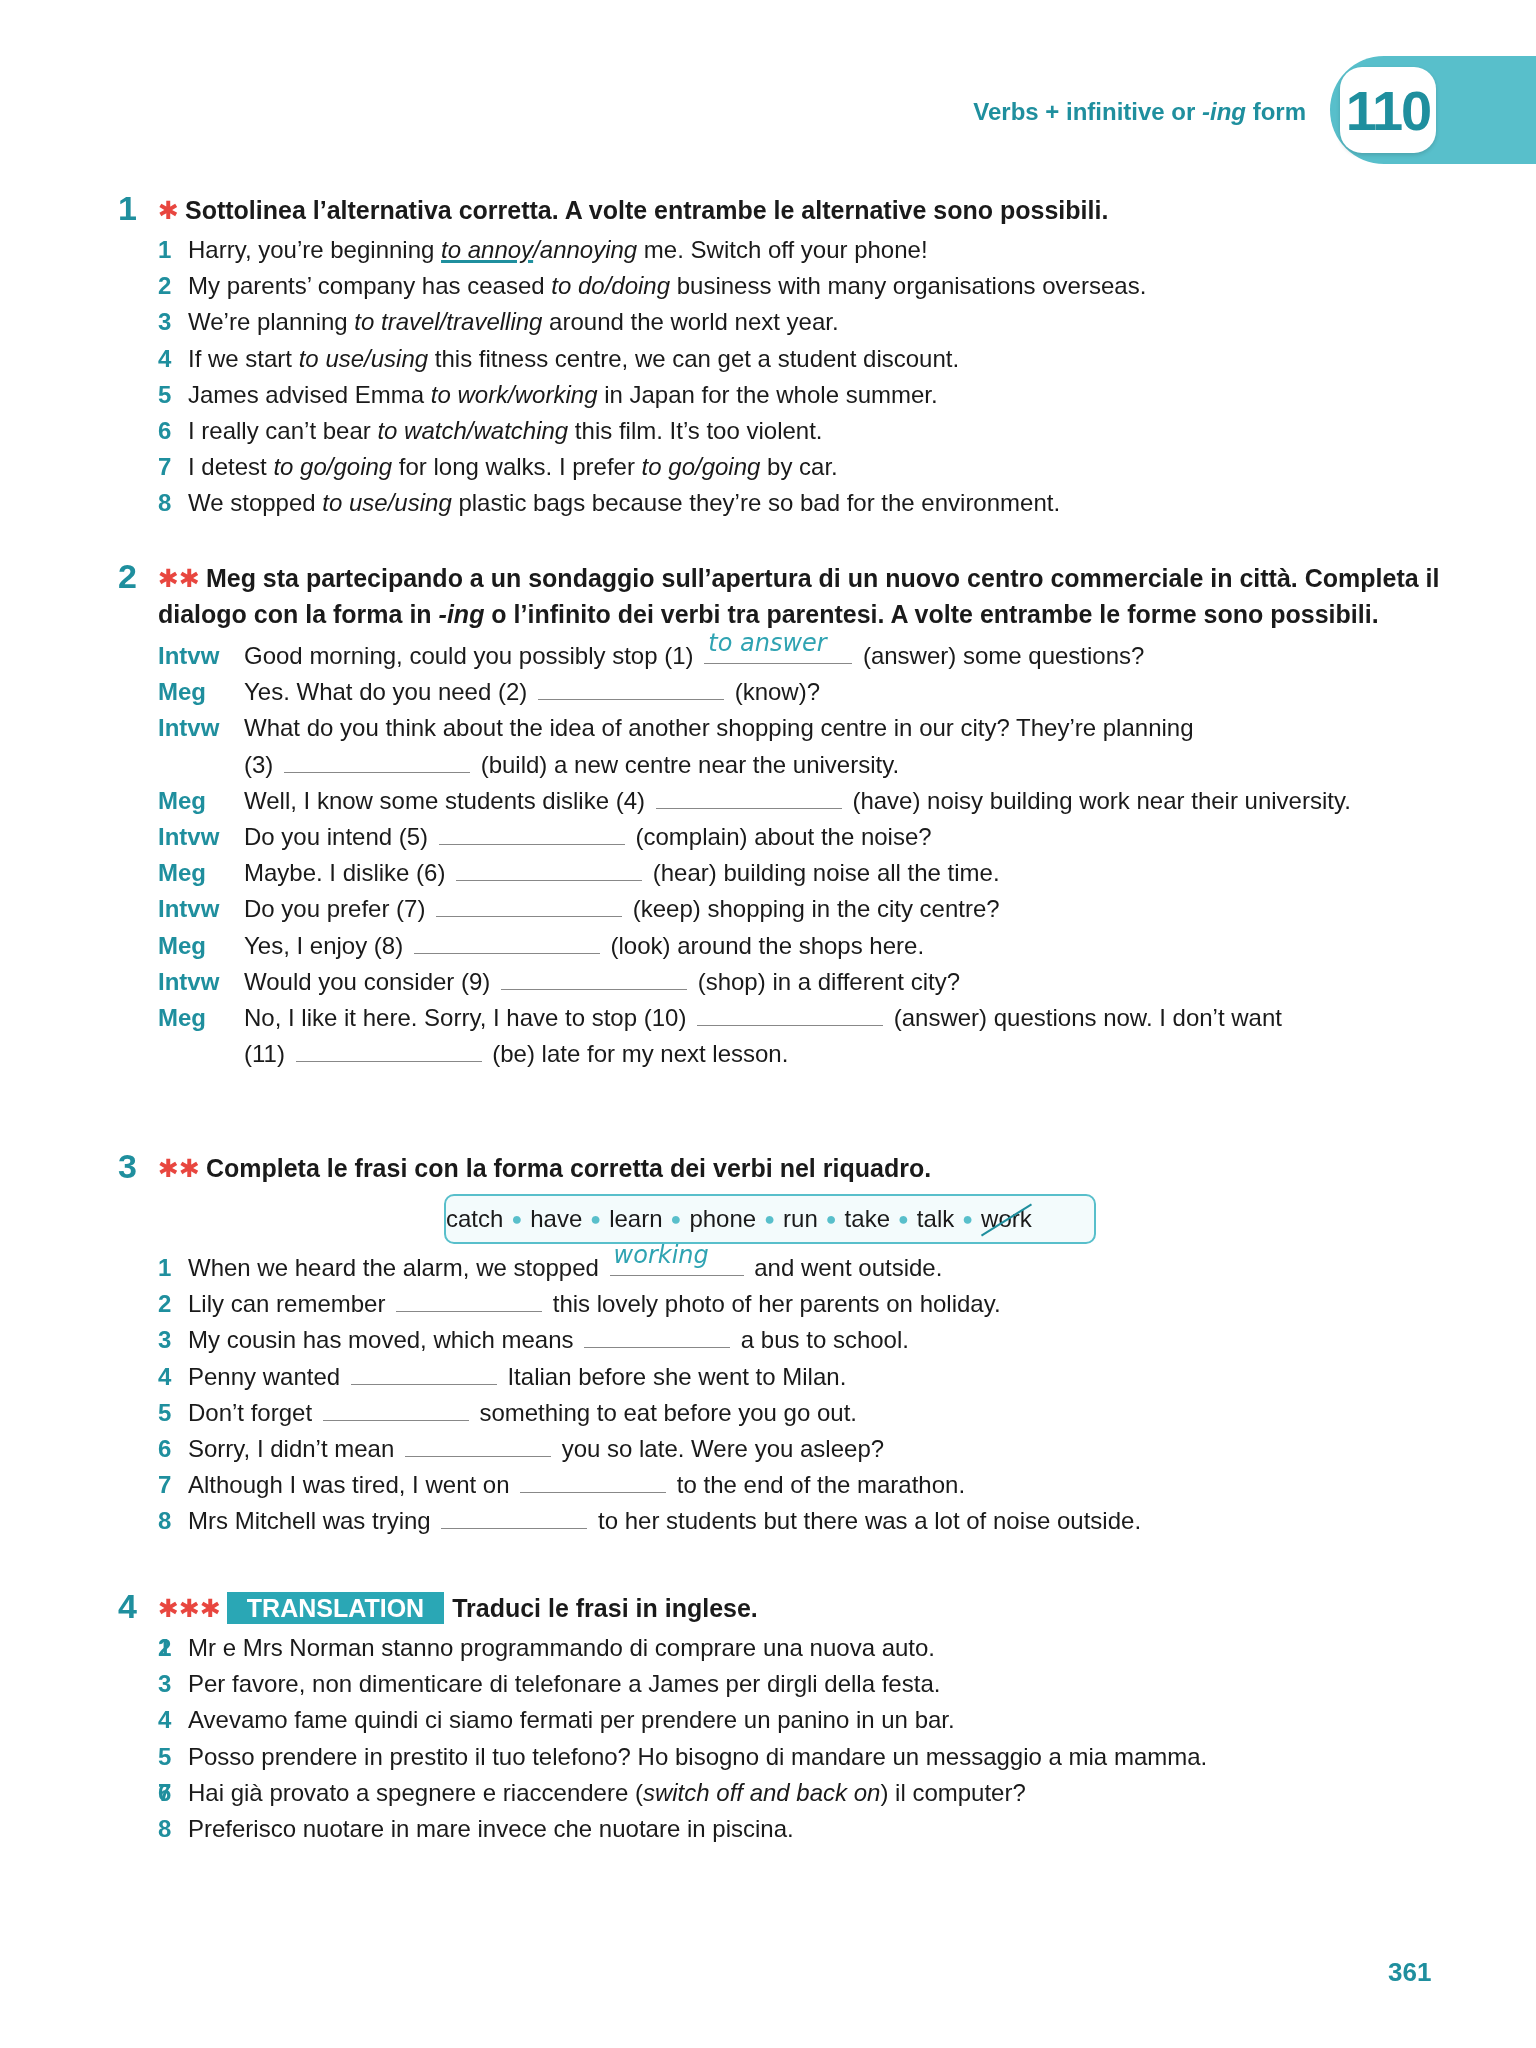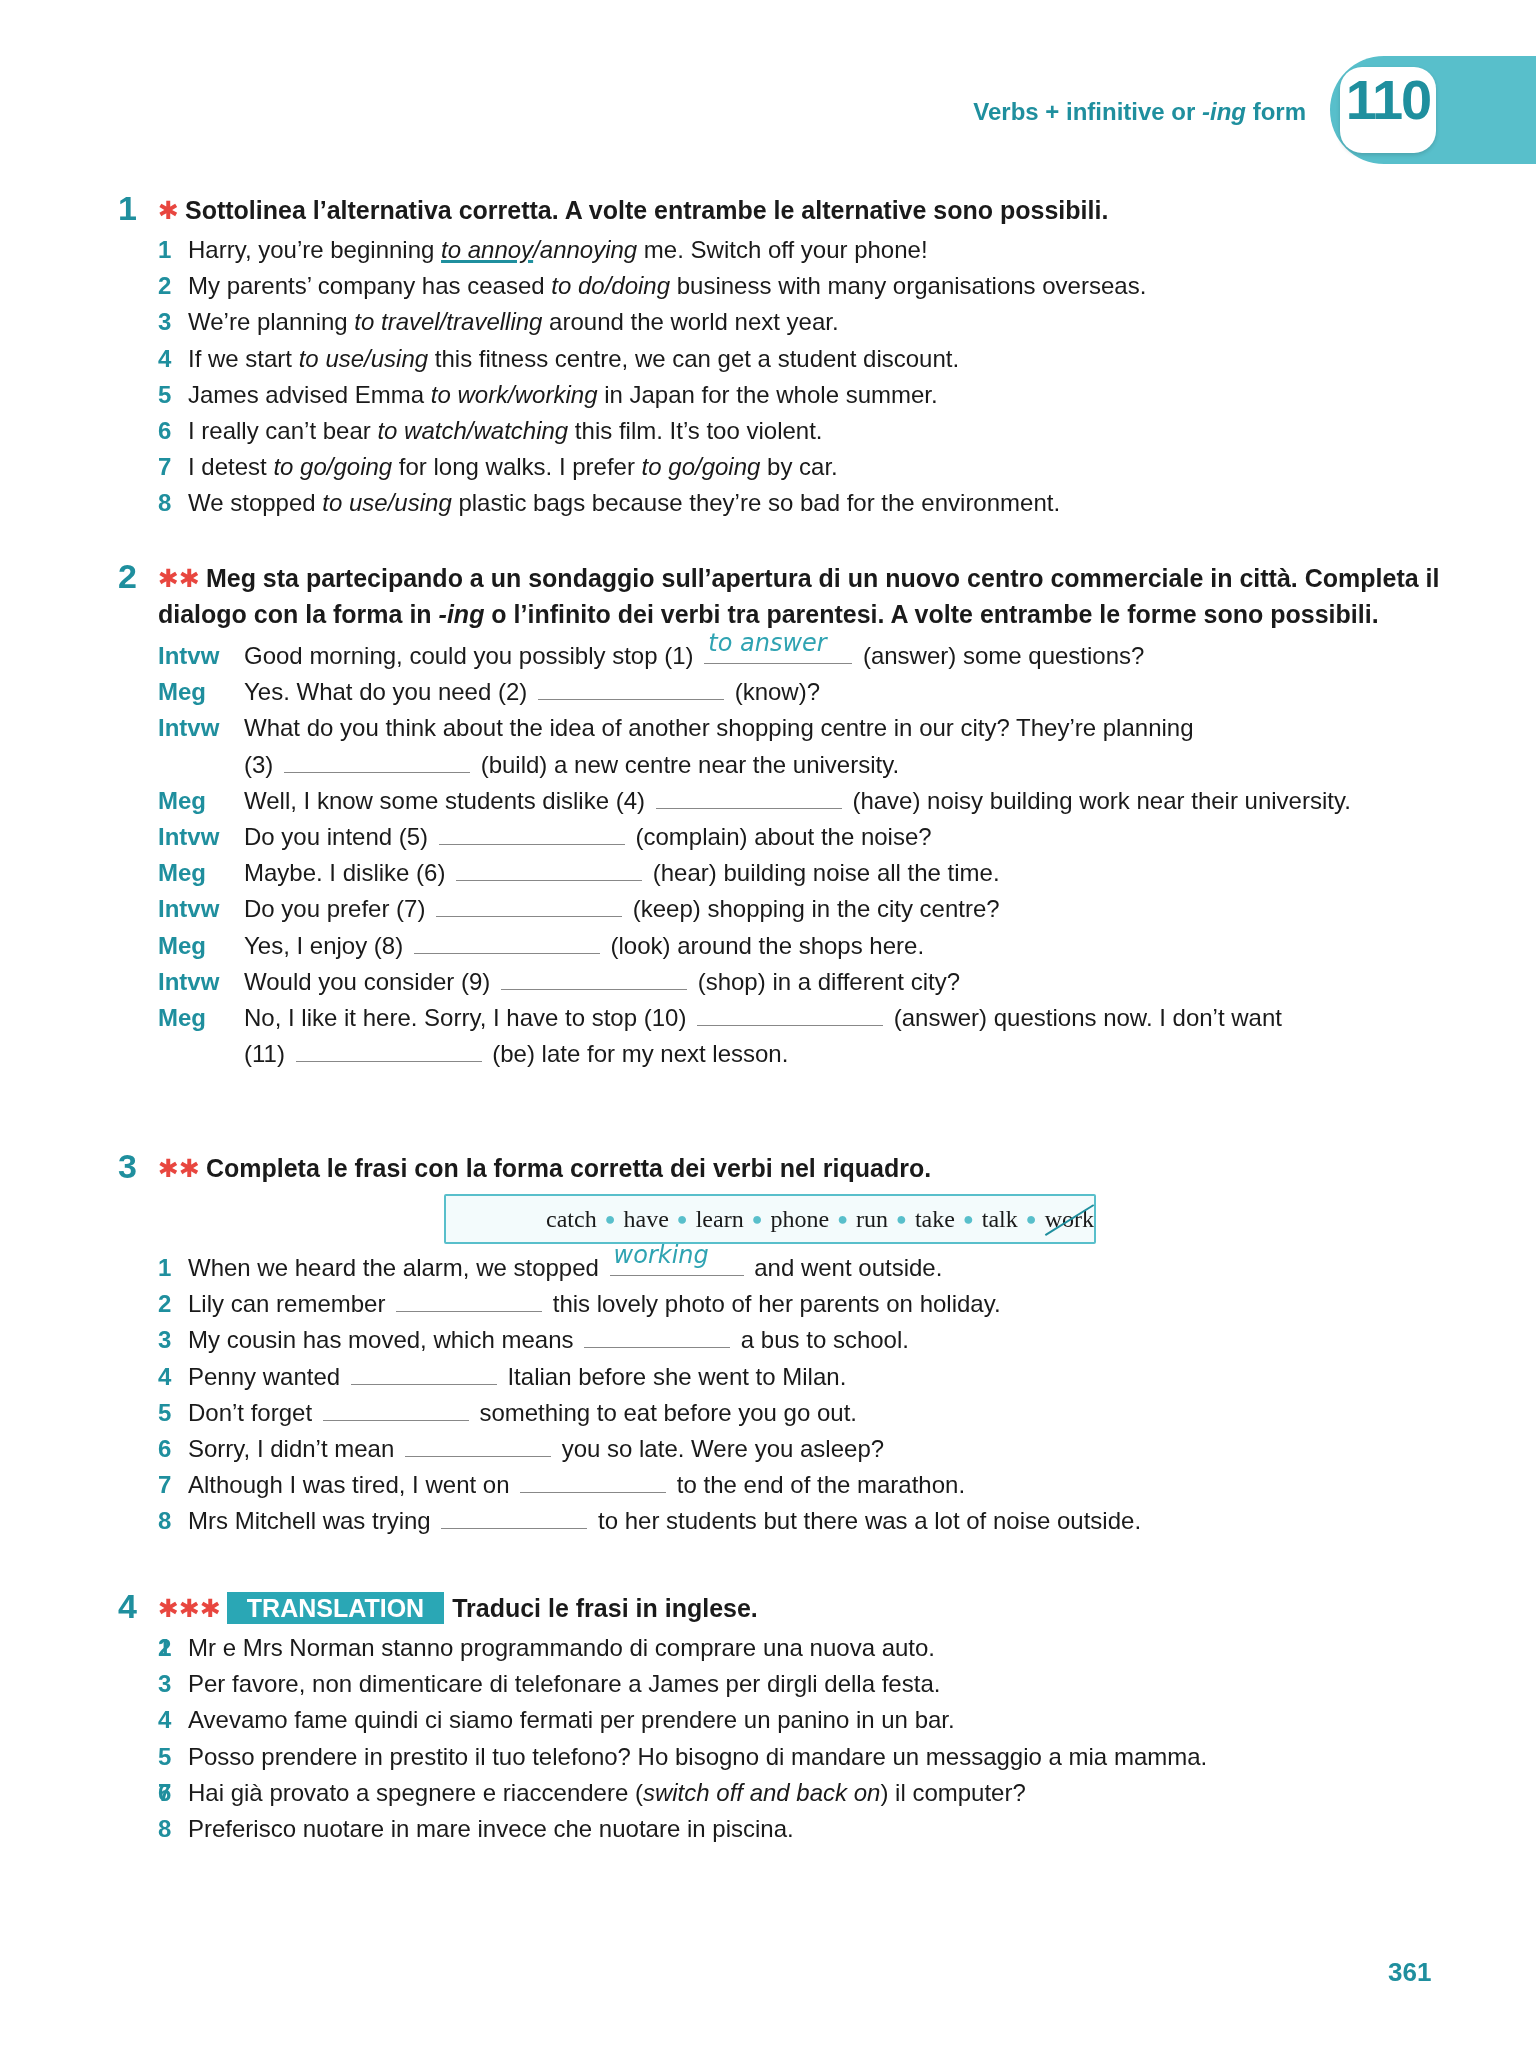--- a/index.html
+++ b/index.html
@@ -10,7 +10,7 @@
   .hdr-tab { position:absolute; left:1330px; top:56px; width:206px; height:108px;
              background:#58bfcb; border-radius:54px 0 0 54px; }
   .hdr-num-box { position:absolute; left:1340px; top:67px; width:96px; height:86px;
-                 background:#fff; border-radius:22px; display:flex; justify-content:center;
+                 background:#fff; border-radius:22px; display:flex; align-items:center; justify-content:center;
                  box-shadow:0 2px 4px rgba(0,0,0,.15); }
   .hdr-num { font-size:56px; font-weight:bold; color:#1f8f9e; letter-spacing:-2px; }
   .hdr-title { position:absolute; right:230px; top:98px; font-size:24px; font-weight:bold; color:#1f8f9e; }

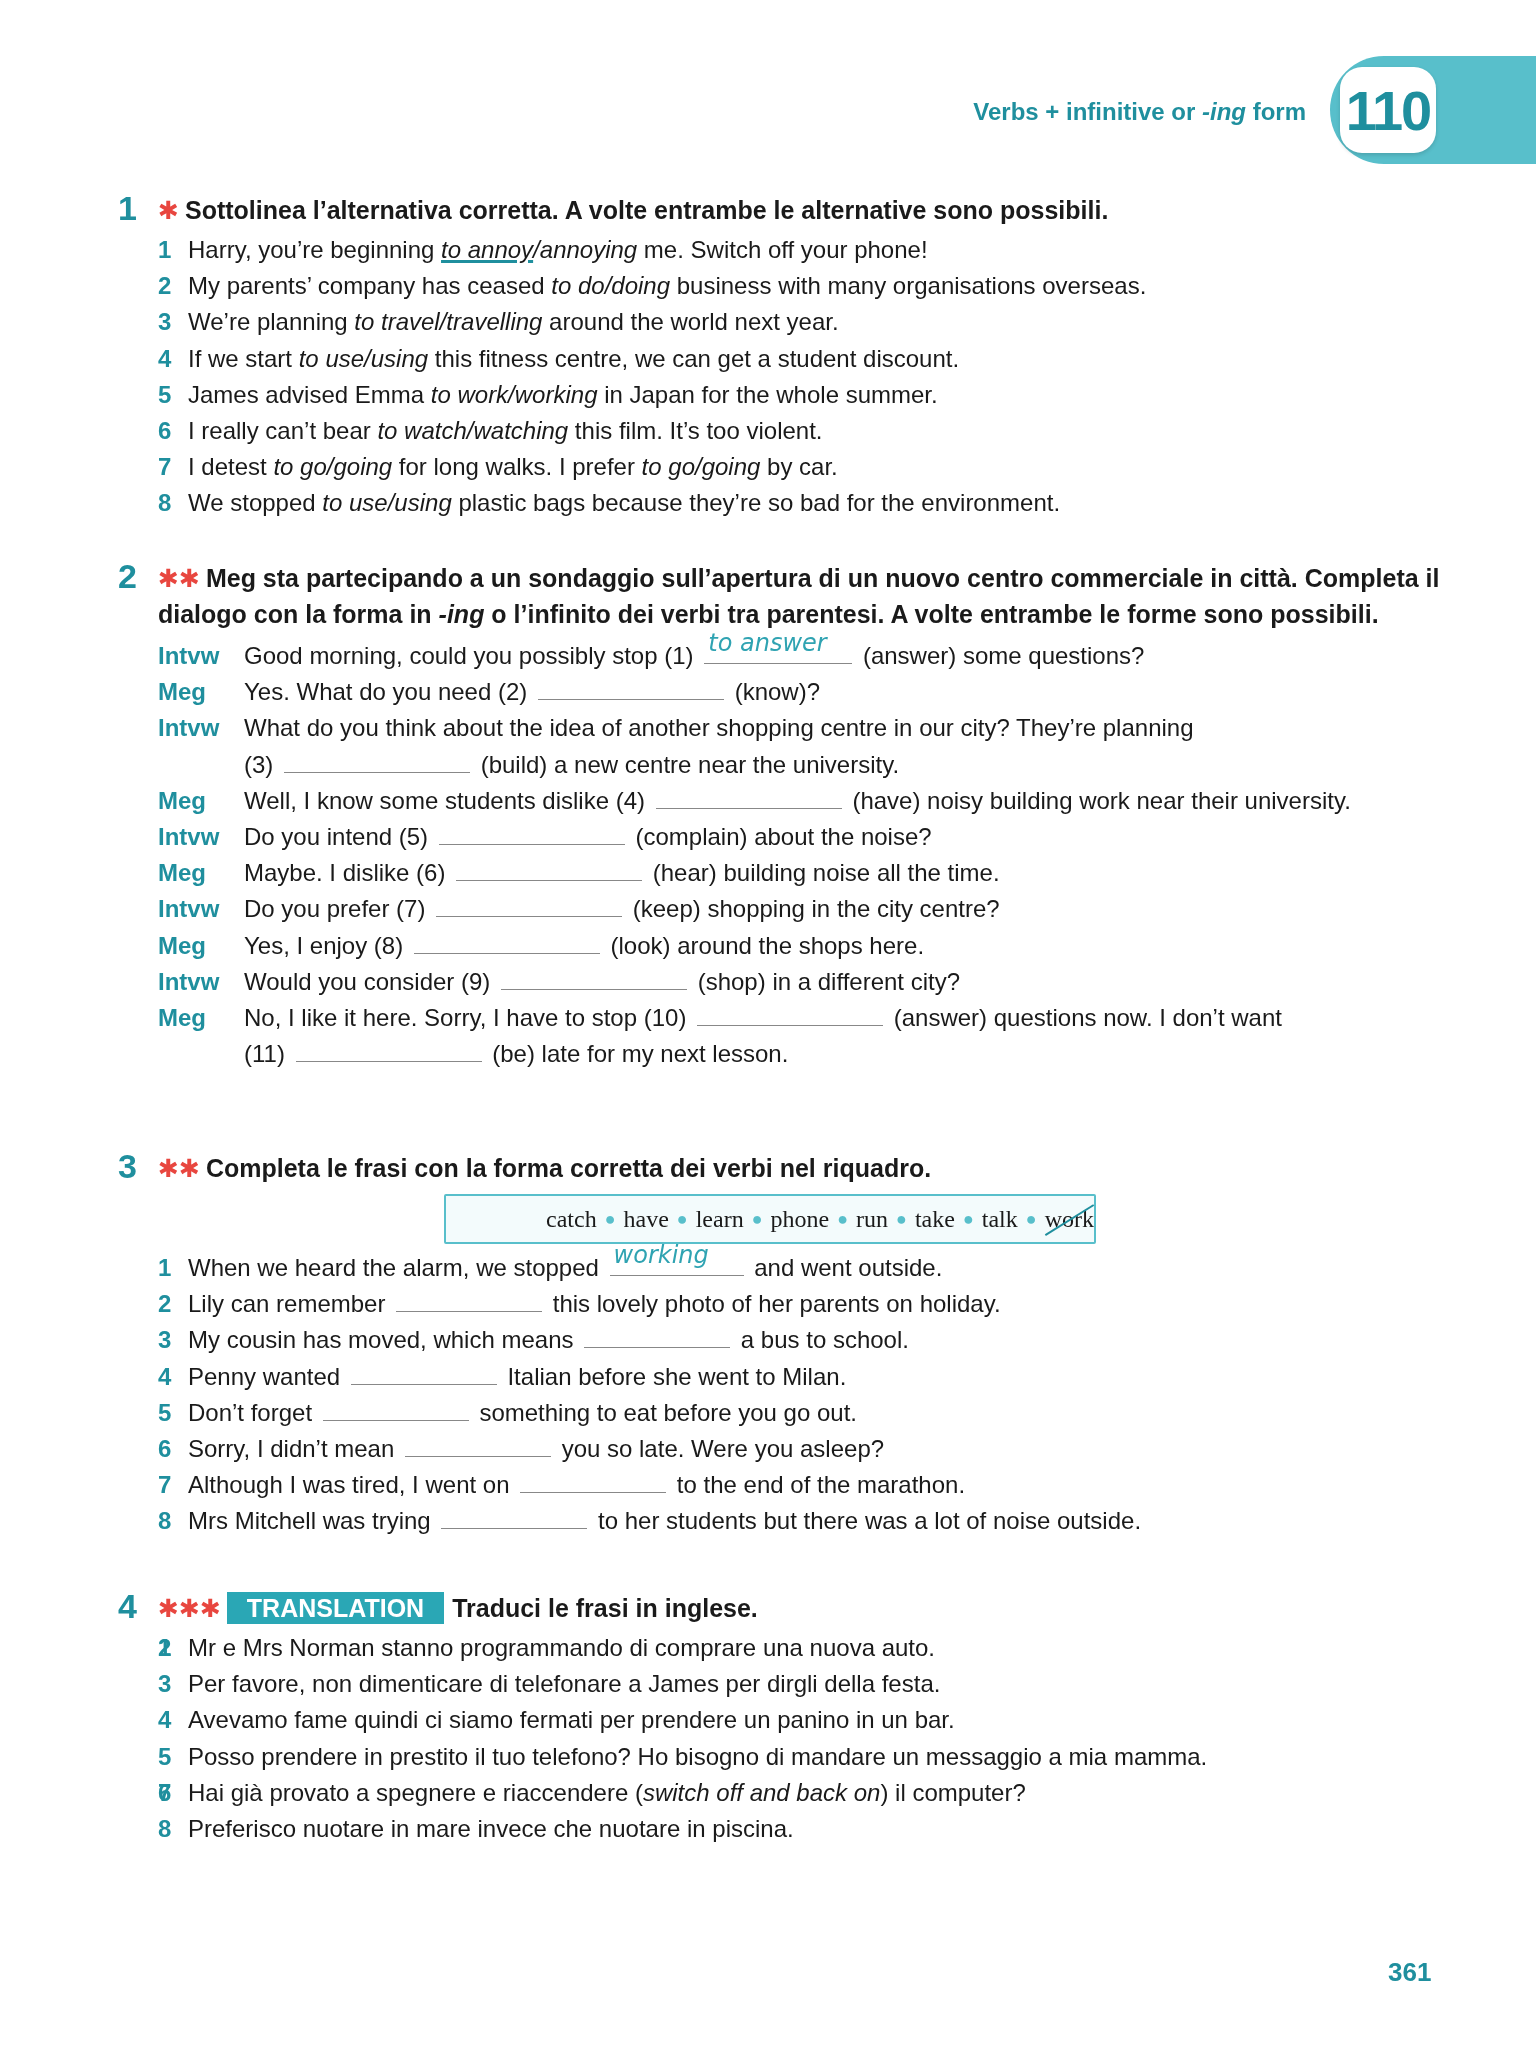--- a/index.html
+++ b/index.html
@@ -34,9 +34,9 @@
   .spk { width:86px; flex:0 0 86px; font-weight:bold; color:#1f8f9e; }
   .spk-text { flex:1; }
 
-  .wordbox { margin:8px 0 6px 326px; width:648px; height:46px; border:2.5px solid #58bfcb; border-radius:2px;
-             background:#f3fbfc; display:flex; align-items:center; justify-content:flex-end;
-             font-family:Liberation Serif, serif; font-size:24px; }
+  .wordbox { margin:8px 0 6px 326px; width:648px; height:46px; border:2.5px solid #58bfcb; border-radius:10px;
+             background:#f3fbfc; display:flex; align-items:center; justify-content:flex-start;
+             font-family:Liberation Sans, sans-serif; font-size:24px; }
   .wb-word { position:relative; }
   .dot { color:#58bfcb; margin:0 8px; font-size:18px; }
   .strike::after { content:""; position:absolute; left:-4px; right:-4px; top:50%; border-top:2px solid #1f8f9e; transform:rotate(-32deg); }

